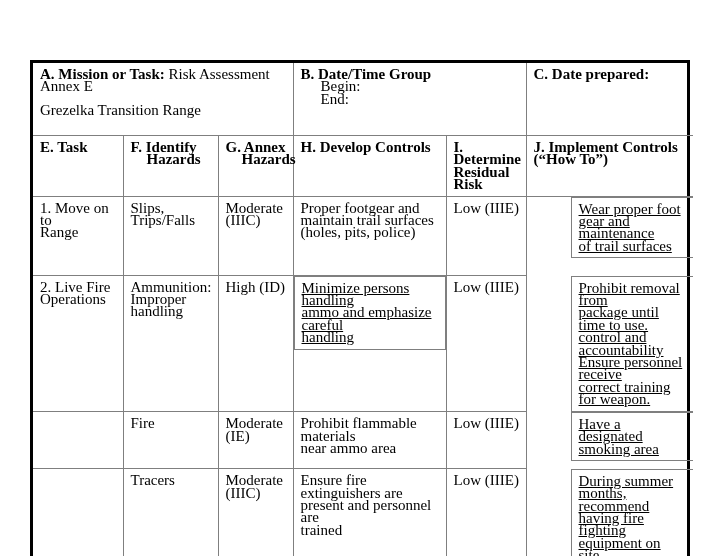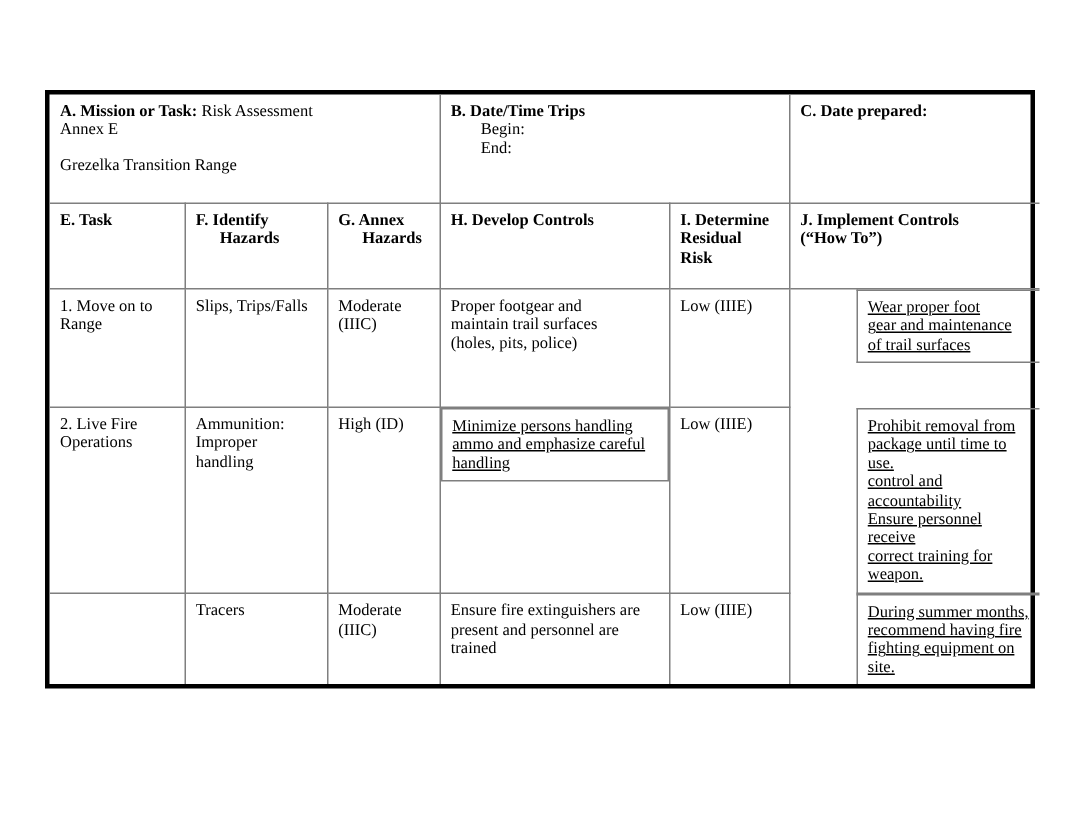--- a/index.html
+++ b/index.html
@@ -34,7 +34,7 @@
     border: 1px solid #7f7f7f;
     vertical-align: top;
     padding: 5px 6px 5px 7px;
-    font-size: 11px;
+    font-size: 15px;
     line-height: 12.4px;
     color: #000000;
   }

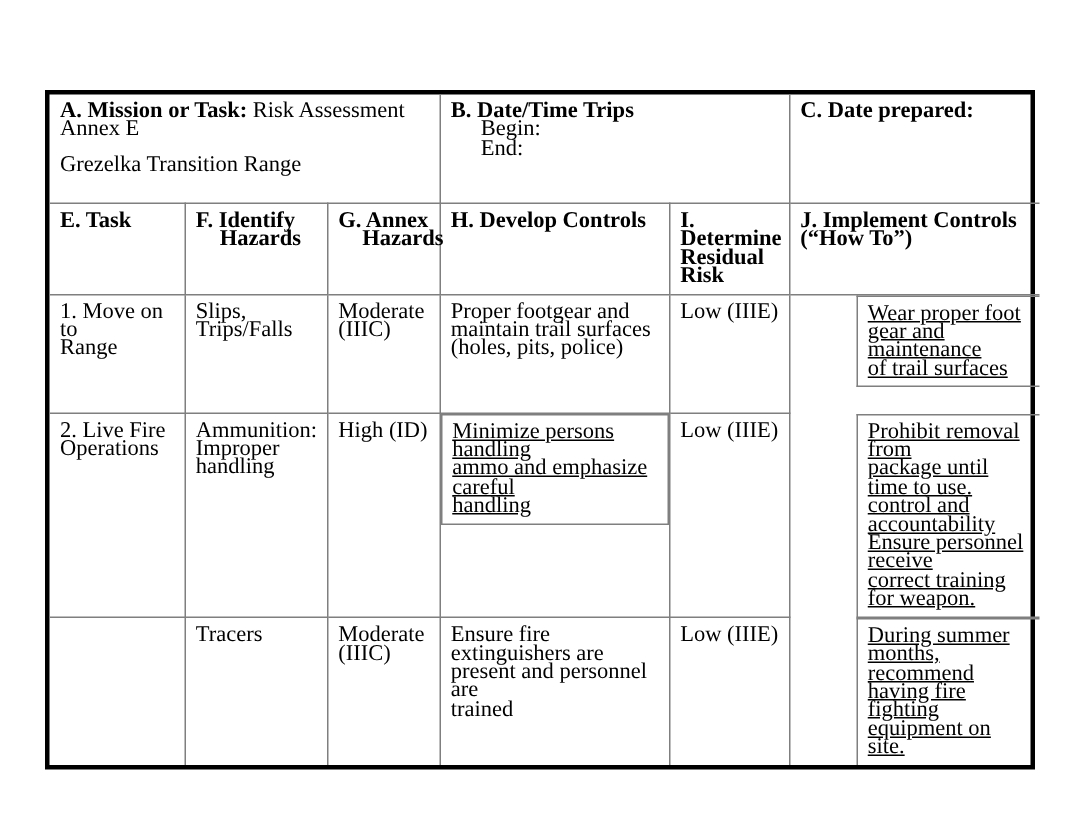--- a/index.html
+++ b/index.html
@@ -117,7 +117,7 @@
         <span>Grezelka Transition Range</span>
       </td>
       <td colspan="2">
-        <span class="hdr-label">B.  Date/Time Trips</span>
+        <span class="hdr-label">B.  Date/Time Group</span>
         <span class="sub-indent">Begin:</span>
         <span class="sub-indent">End:</span>
       </td>

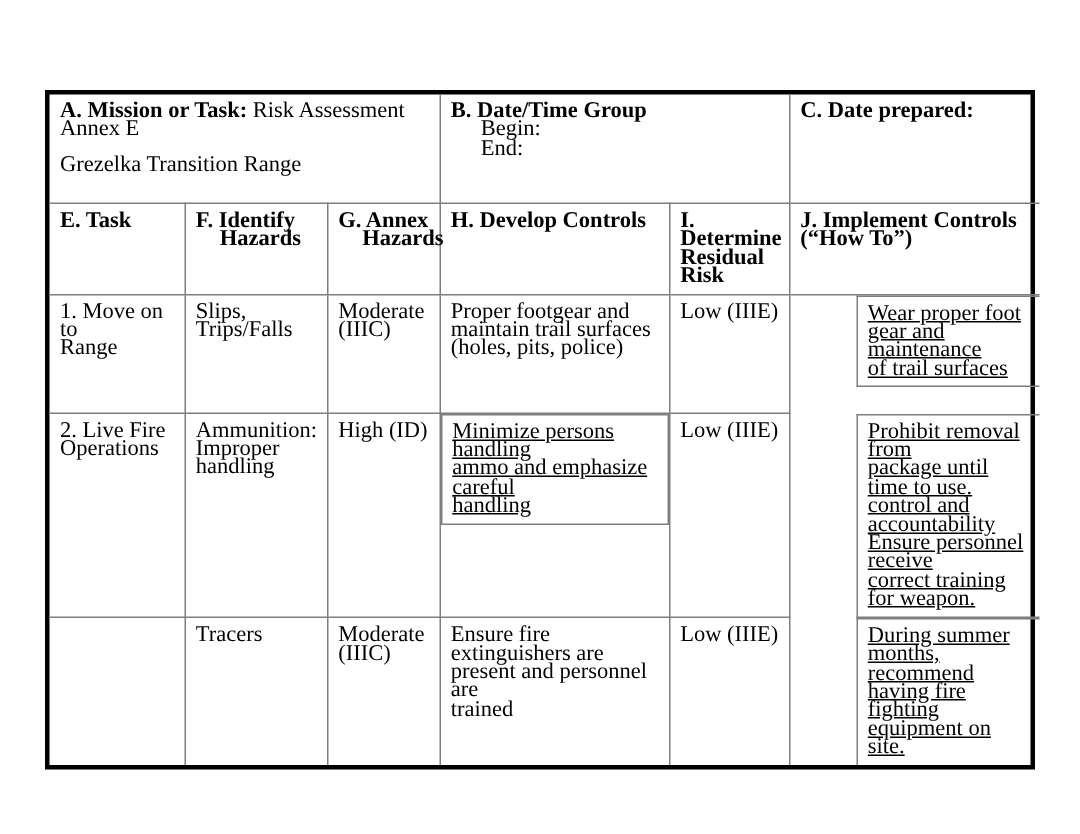--- a/index.html
+++ b/index.html
@@ -172,6 +172,14 @@
       <td class="row-cell ind">Prohibit removal from<br>package until time to use.<br>control and accountability<br>Ensure  personnel receive<br>correct training for weapon.</td>
     </tr>
 
+    <tr>
+      <td class="row-cell rowpad-xs"></td>
+      <td class="row-cell">Fire</td>
+      <td class="row-cell">Moderate (IE)</td>
+      <td class="row-cell">Prohibit flammable materials<br>near ammo area</td>
+      <td class="row-cell">Low (IIIE)</td>
+      <td class="row-cell ind">Have a designated smoking area</td>
+    </tr>
 
     <tr>
       <td class="row-cell rowpad-xs"></td>

